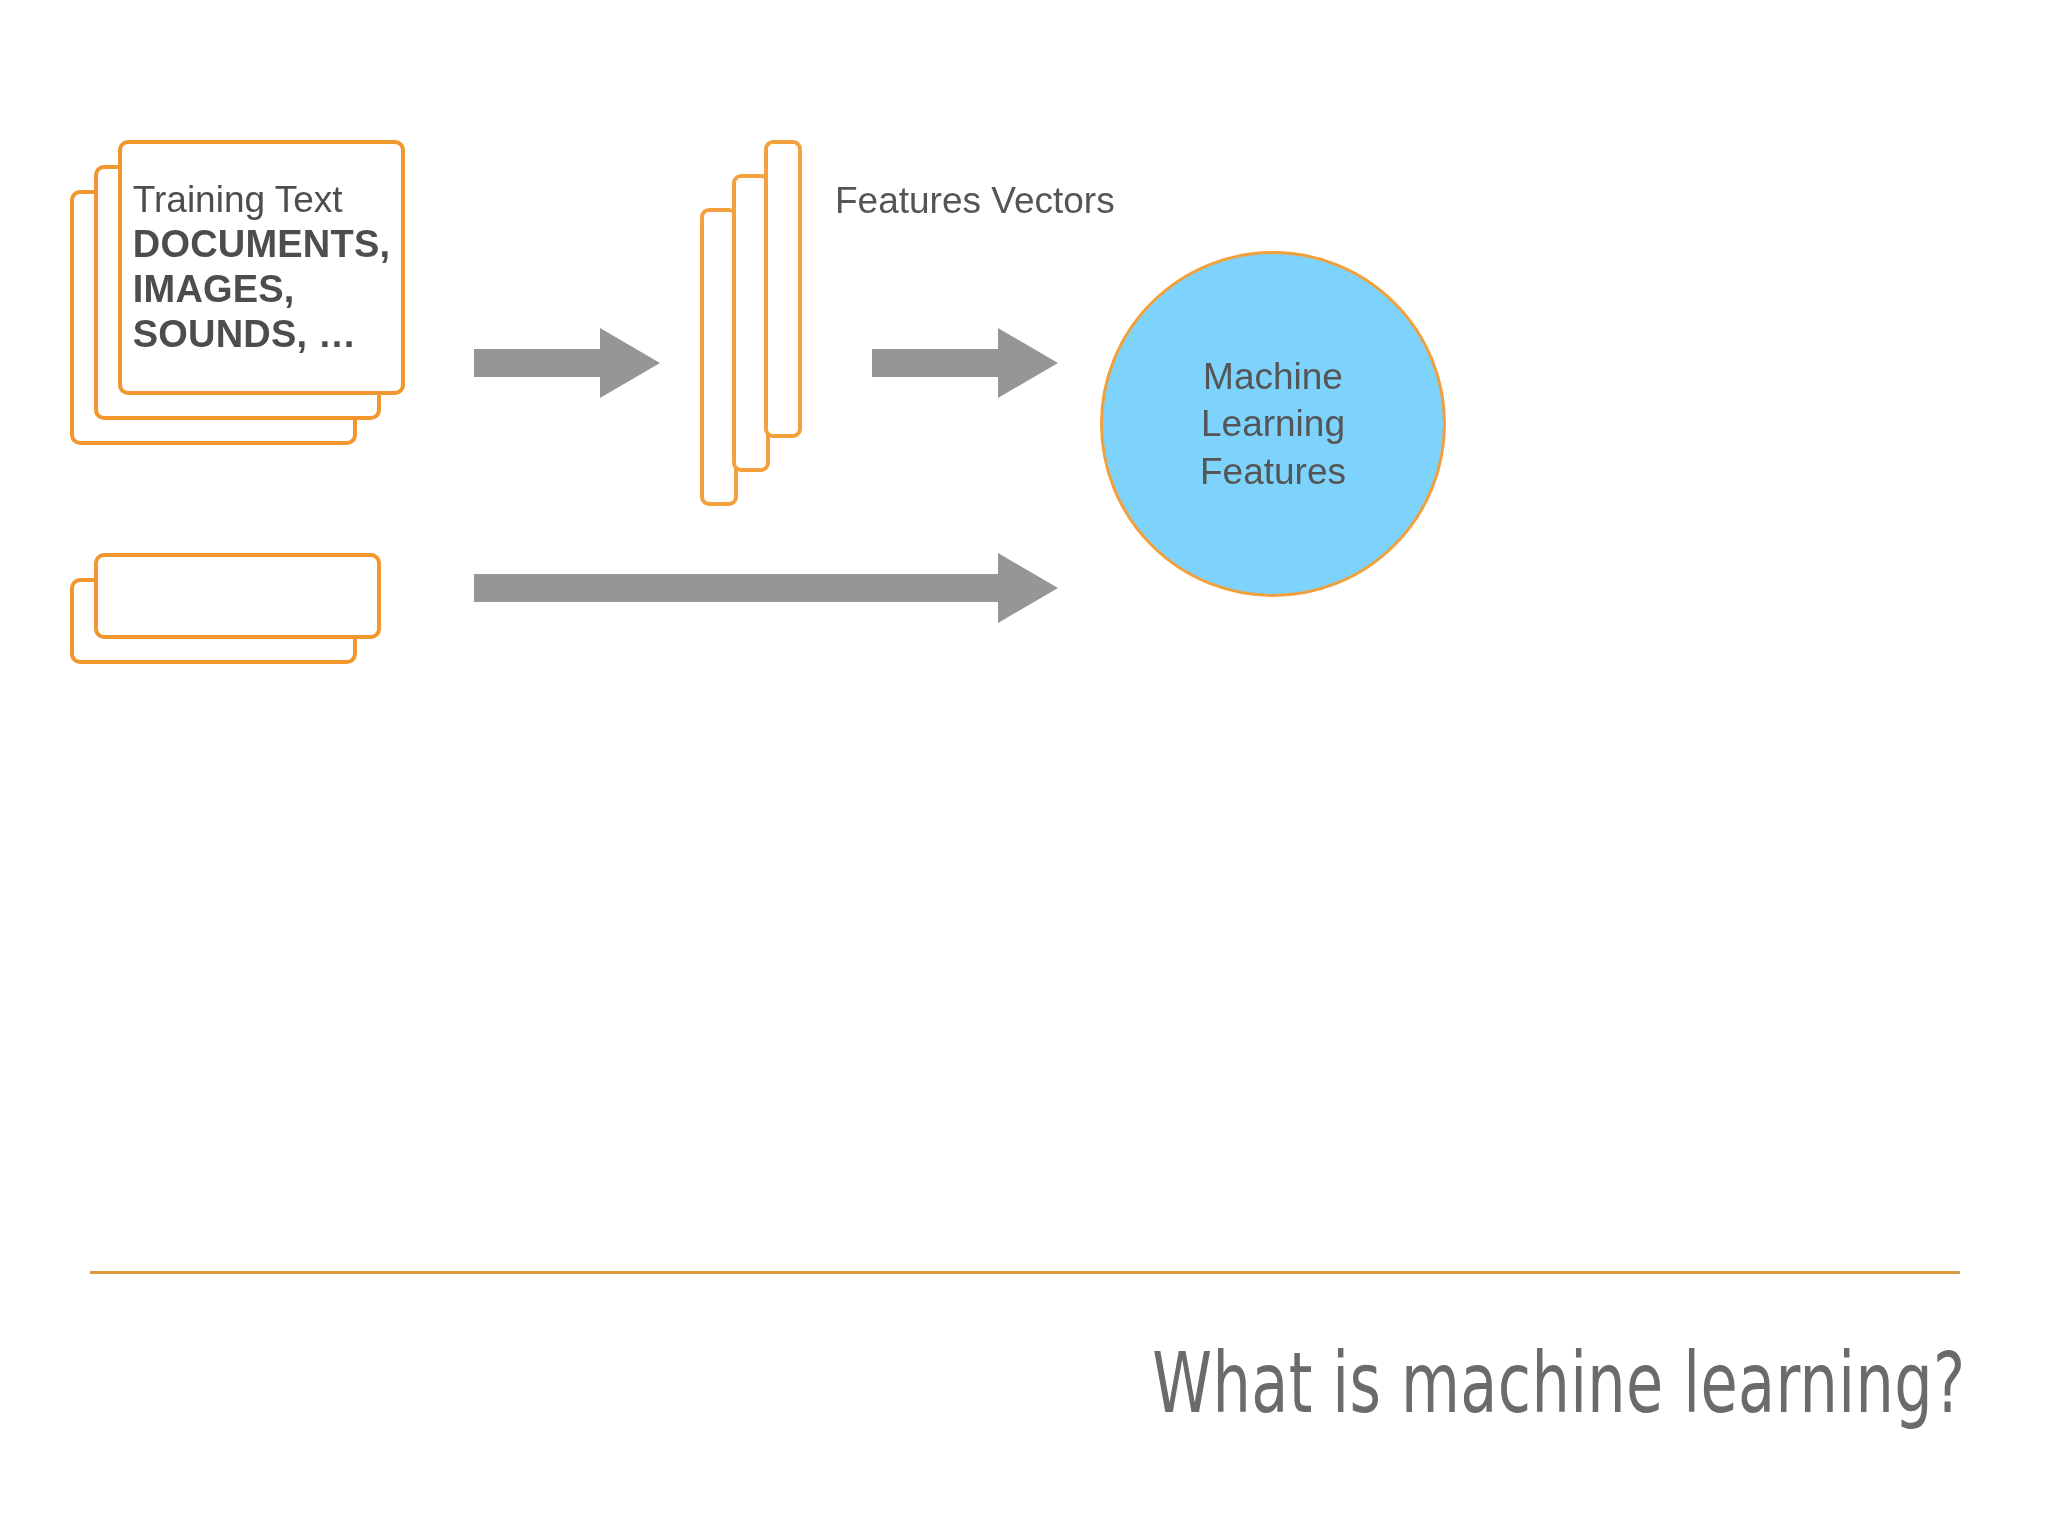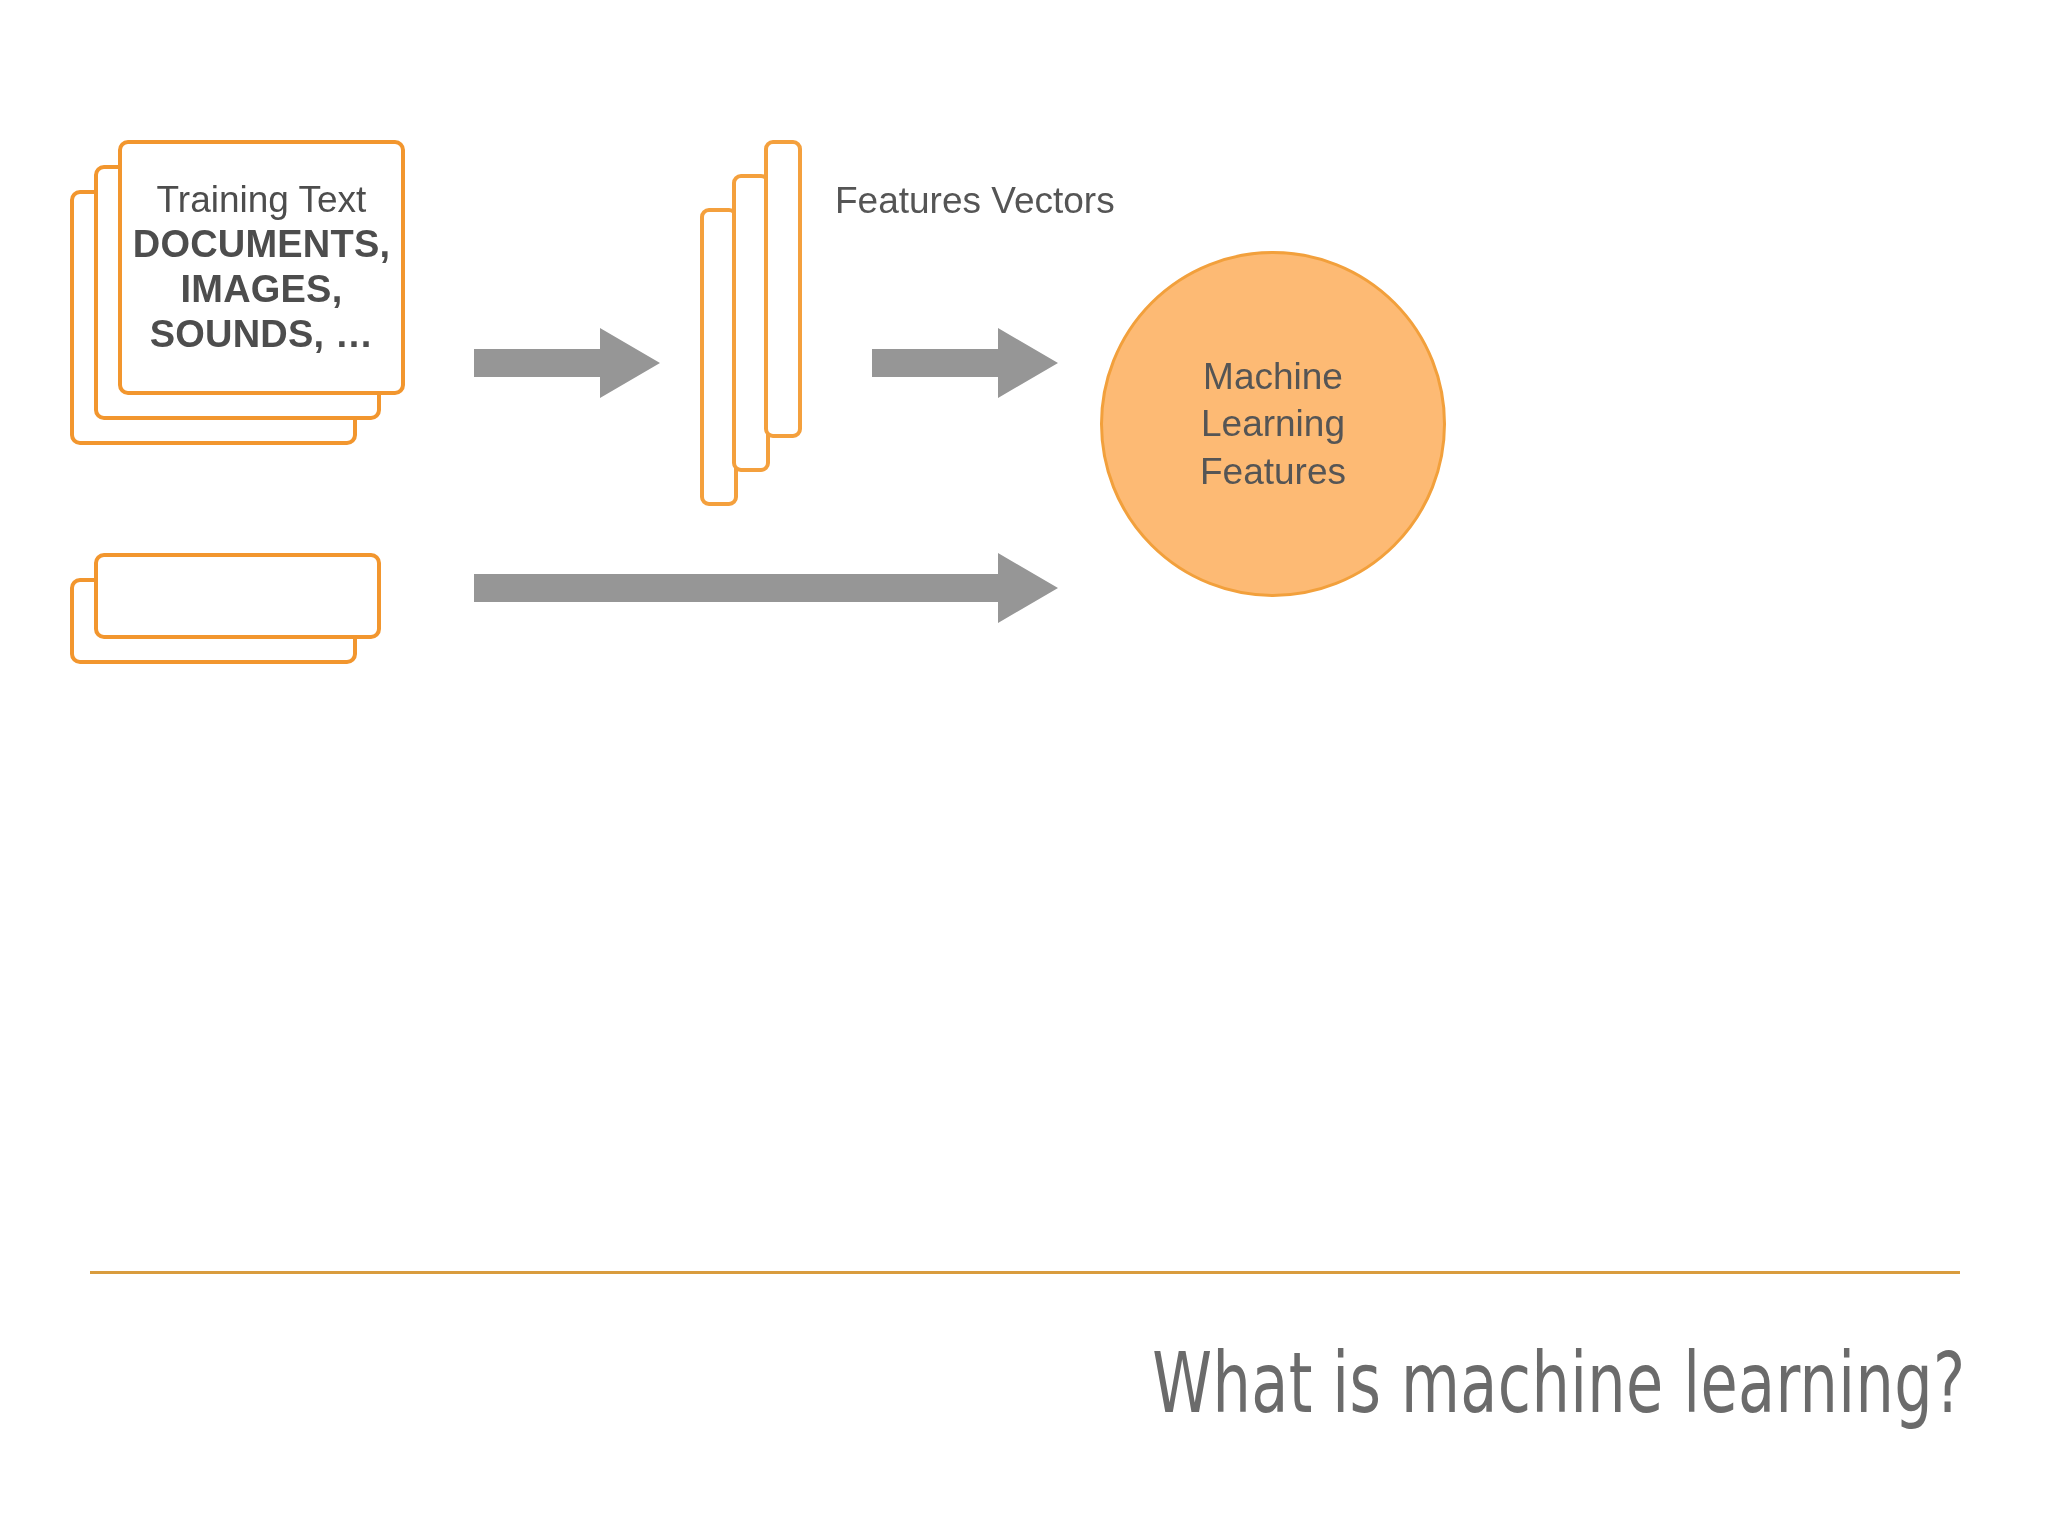--- a/index.html
+++ b/index.html
@@ -15,7 +15,7 @@
   .card.back2{z-index:2;}
   .card.front{z-index:3;display:flex;align-items:center;justify-content:center;}
 
-  .card-text{text-align:center;color:#555555;line-height:1.18;}
+  .card-text{color:#555555;line-height:1.18;}
   .ct-title{font-size:37px;font-weight:400;color:#4d4d4d;}
   .ct-sub{font-size:38px;font-weight:700;color:#4d4d4d;letter-spacing:.2px;}
 

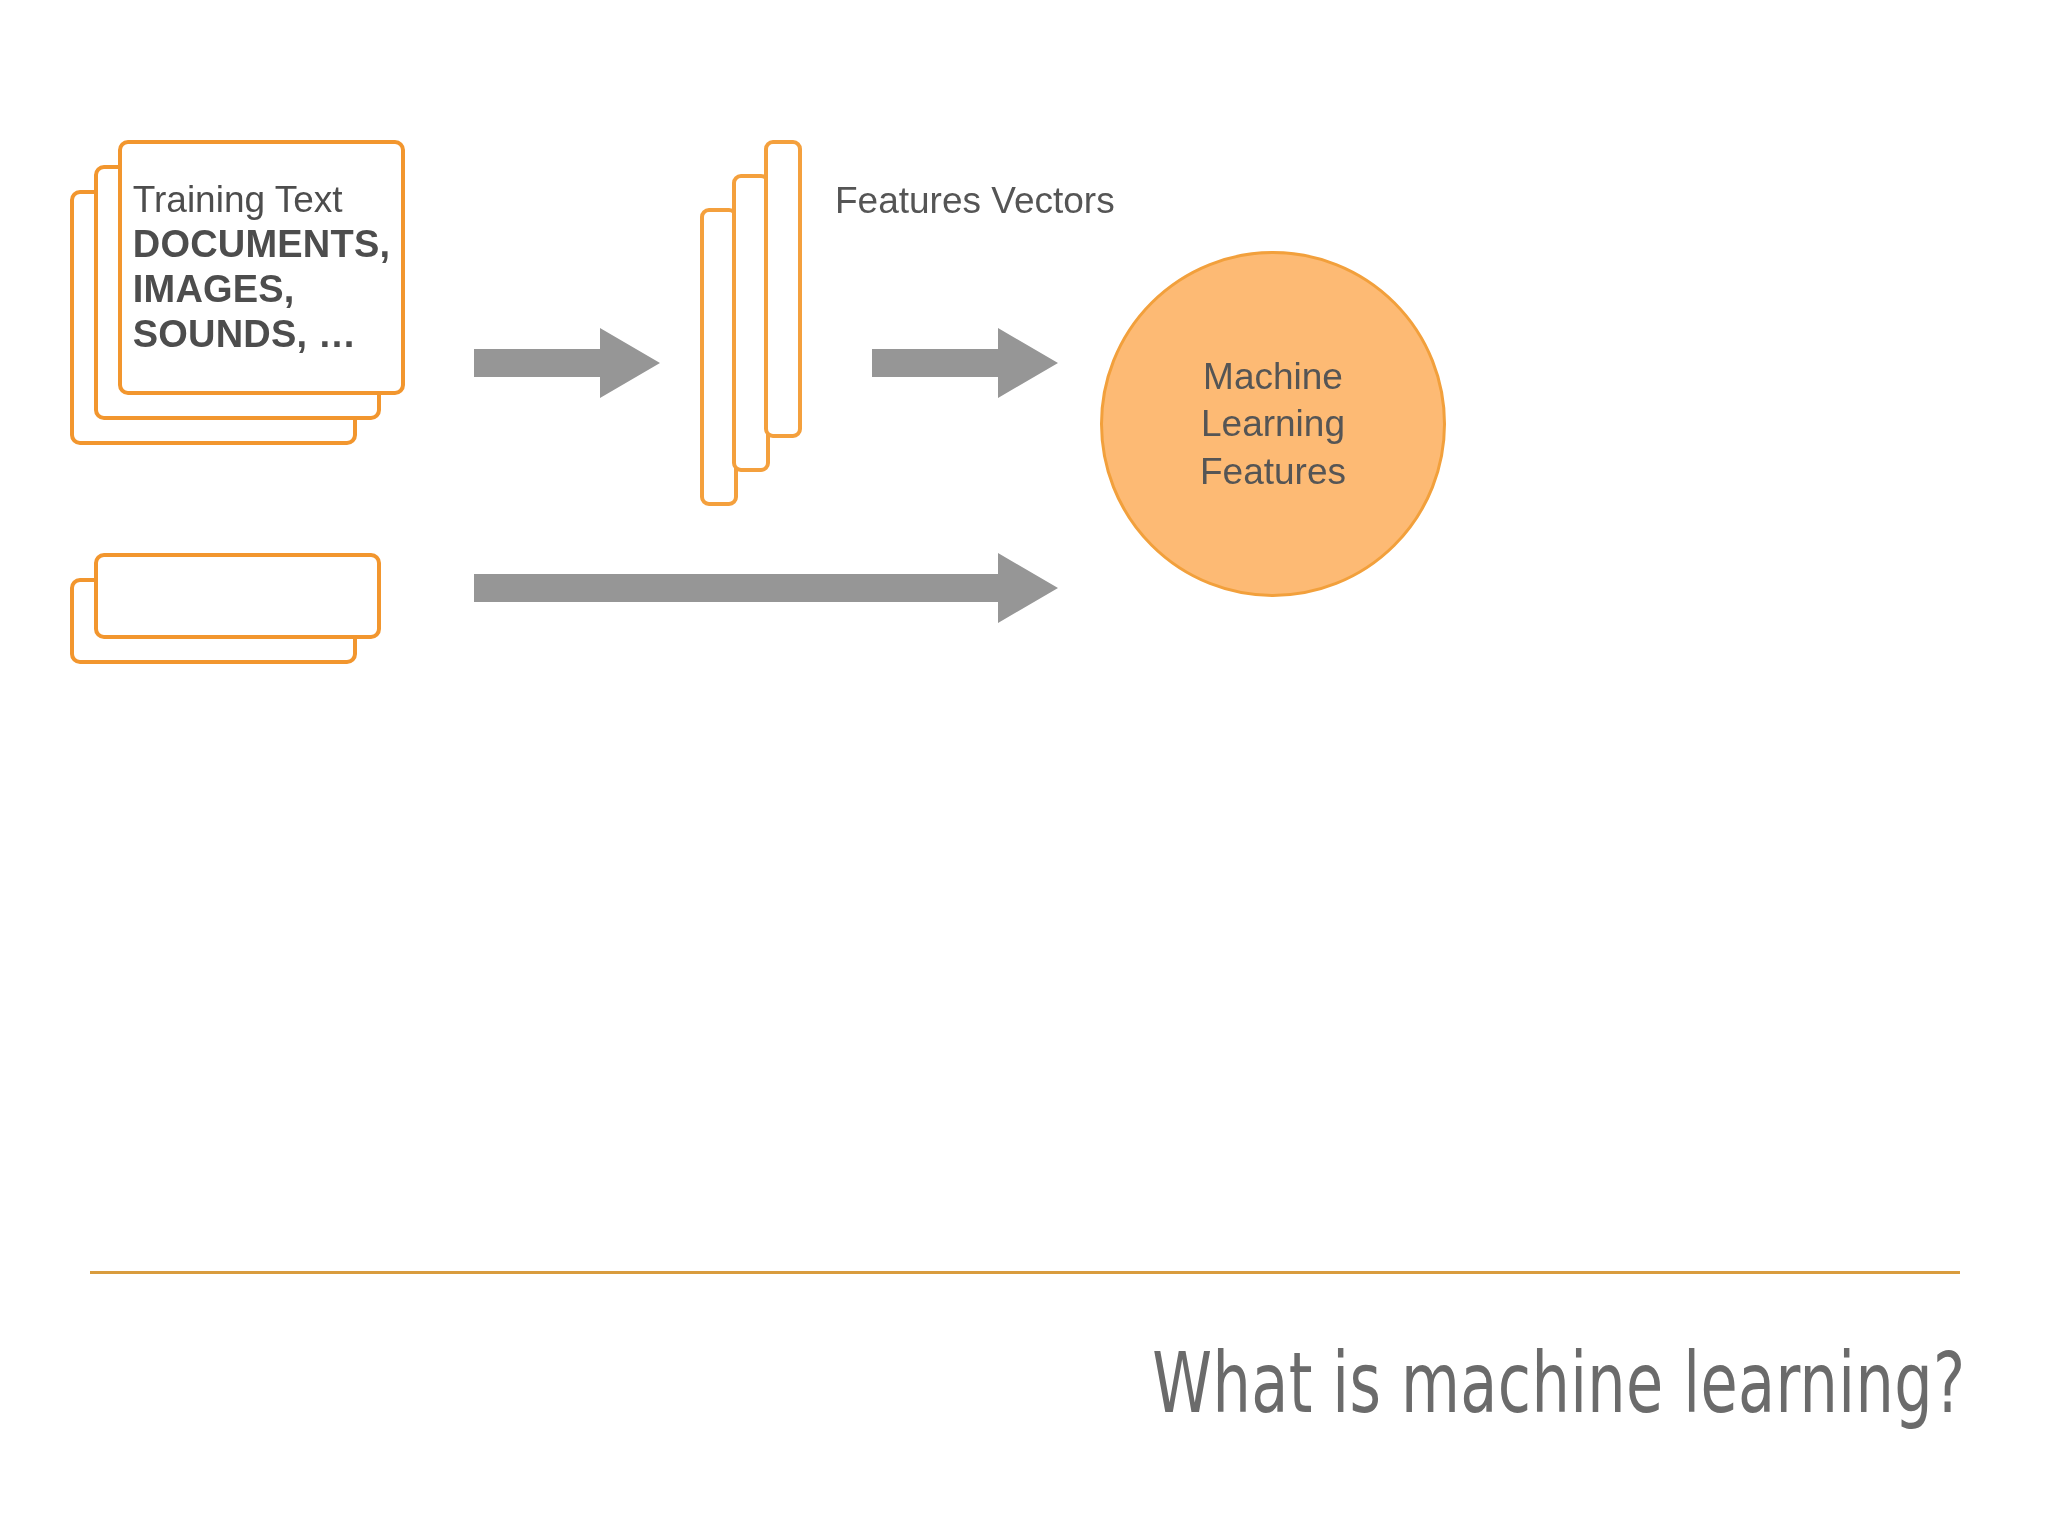--- a/index.html
+++ b/index.html
@@ -28,7 +28,7 @@
 
   
   .circle{position:absolute;border:3px solid #F2A03C;border-radius:50%;box-sizing:border-box;
-          display:flex;align-items:center;justify-content:center;background:#fdba74;}
+          display:flex;align-items:center;justify-content:center;background:#7dd3fc;}
   .circle-text{text-align:center;color:#555555;font-size:37px;line-height:1.28;font-weight:400;}
 
   

